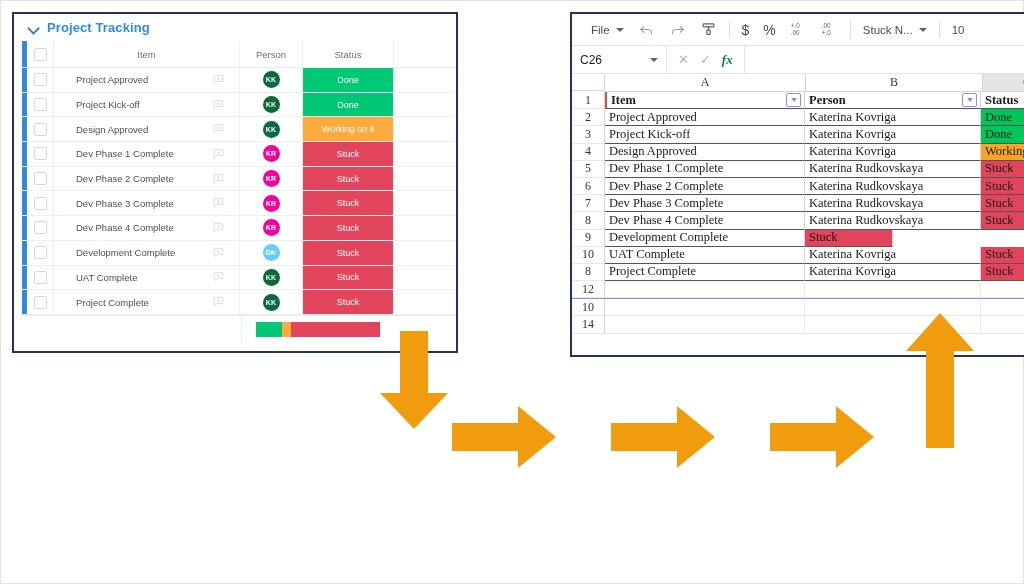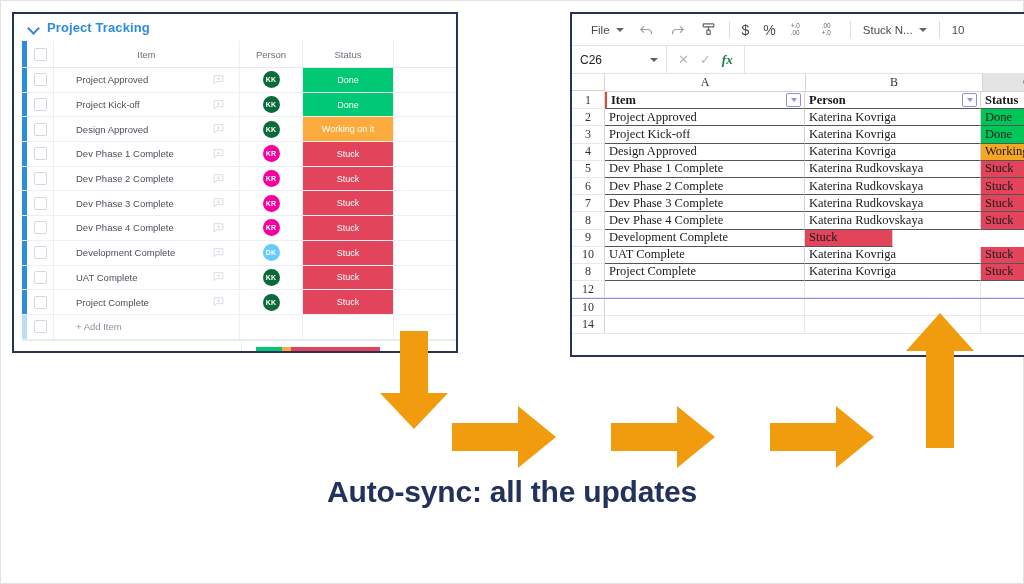--- a/index.html
+++ b/index.html
@@ -355,18 +355,6 @@
             <span class="c-tail"></span>
           </div>
         </div>
-      <div class="brow add-row">
-        <span class="accent pale"></span>
-        <span class="cb">
-            <i></i>
-          </span>
-        <span class="c-item">
-            <span>+ Add Item</span>
-          </span>
-        <span class="c-person"></span>
-        <span class="c-status"></span>
-        <span class="c-tail"></span>
-      </div>
     </div>
 
     <div id="sumbar">

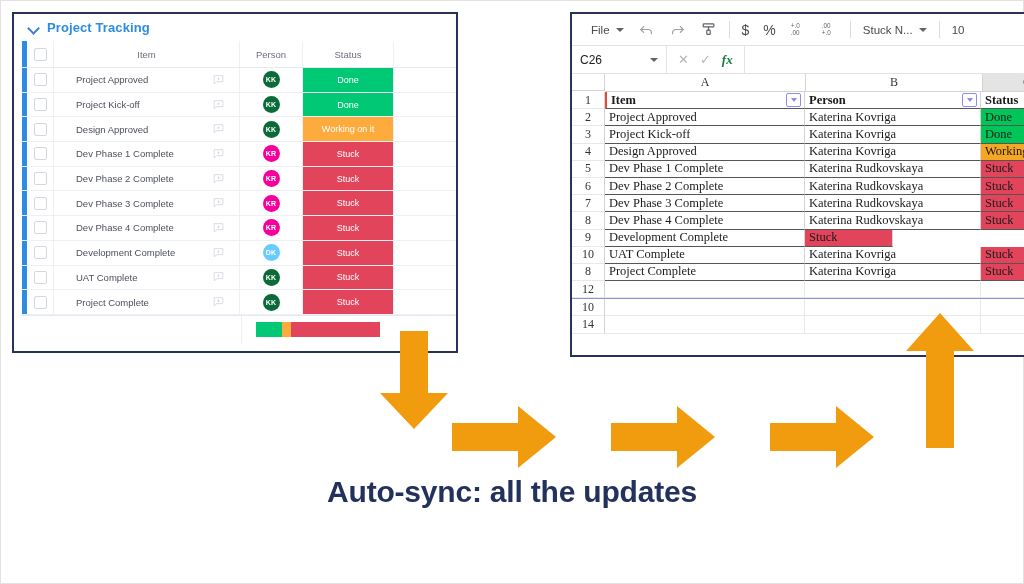--- a/index.html
+++ b/index.html
@@ -622,7 +622,6 @@
   </svg>
 
   <div id="caption">
-    <div>Auto-sync: all the updates</div>
   </div>
 
 </div>

